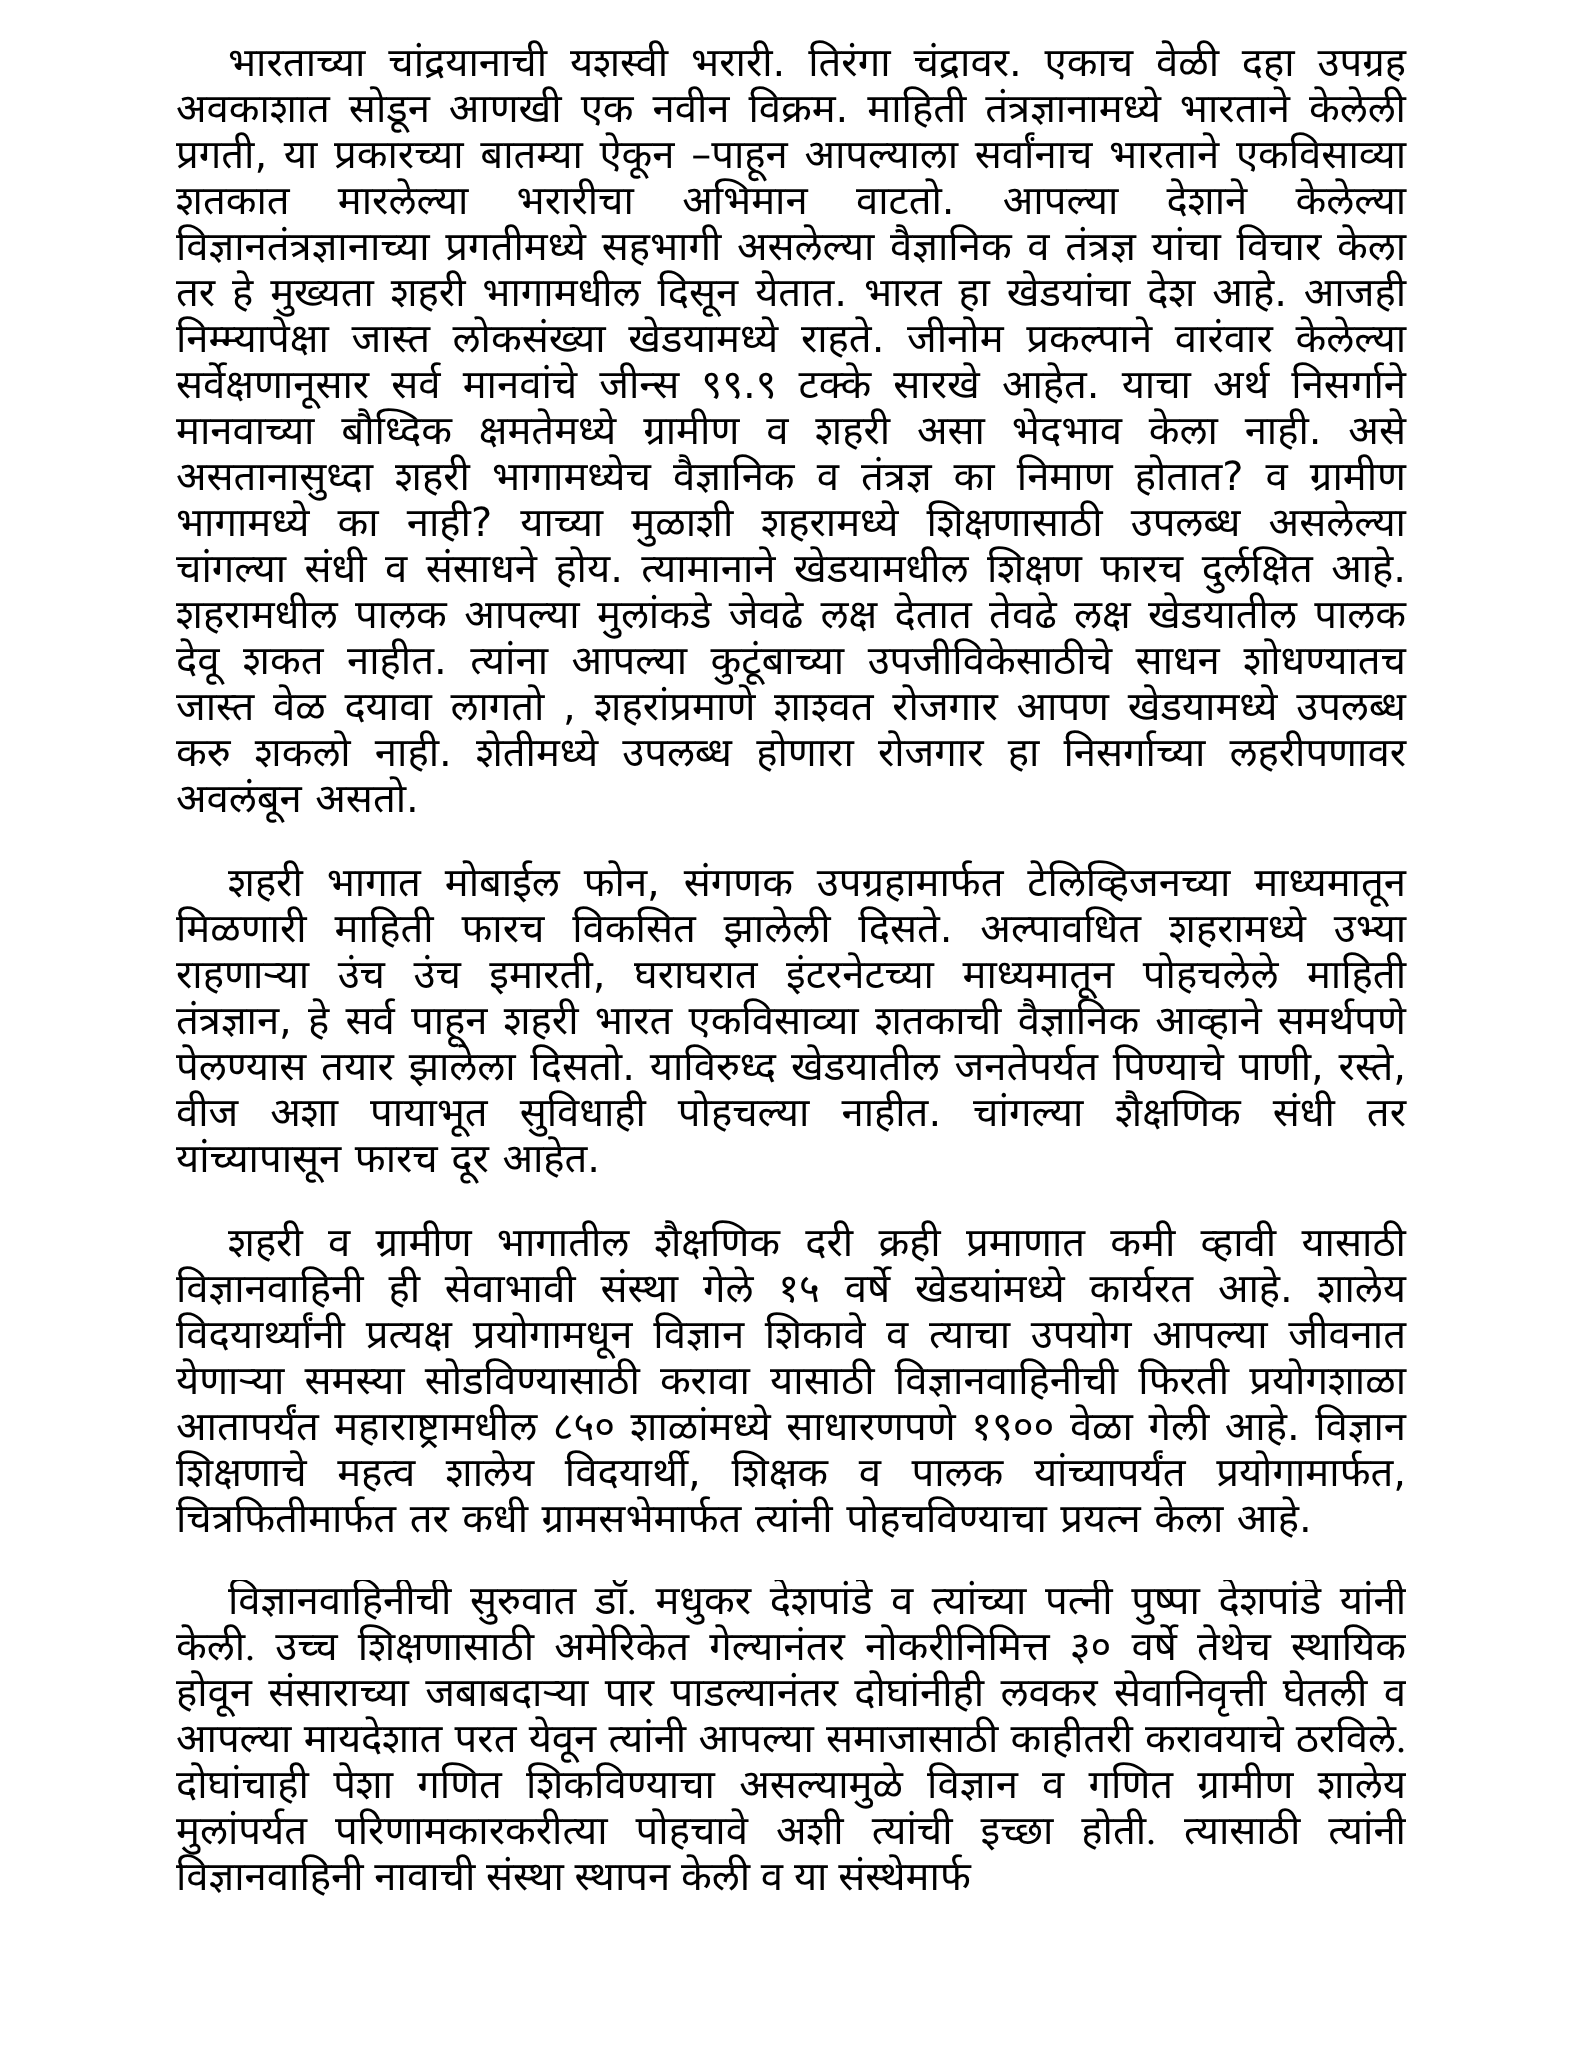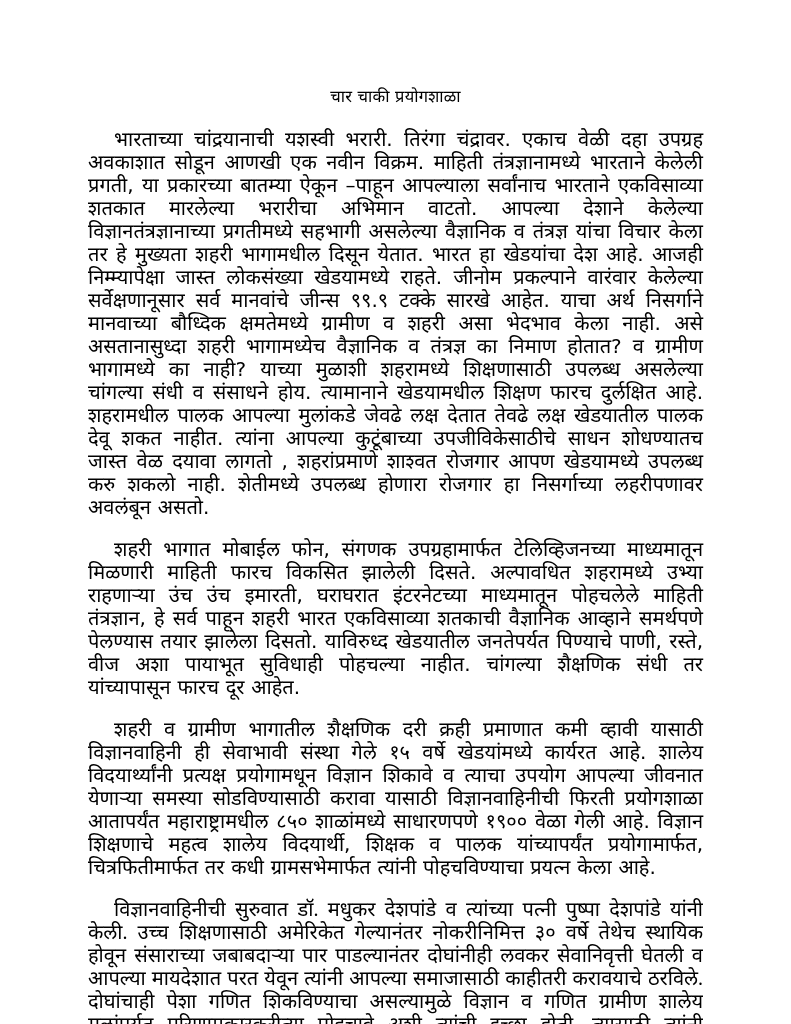--- a/index.html
+++ b/index.html
@@ -72,7 +72,6 @@
 <div id="page">
   <div id="page-inner">
 
-    <h1 class="doc-title">चार चाकी प्रयोगशाळा</h1>
 
     <div class="body-block">
 

